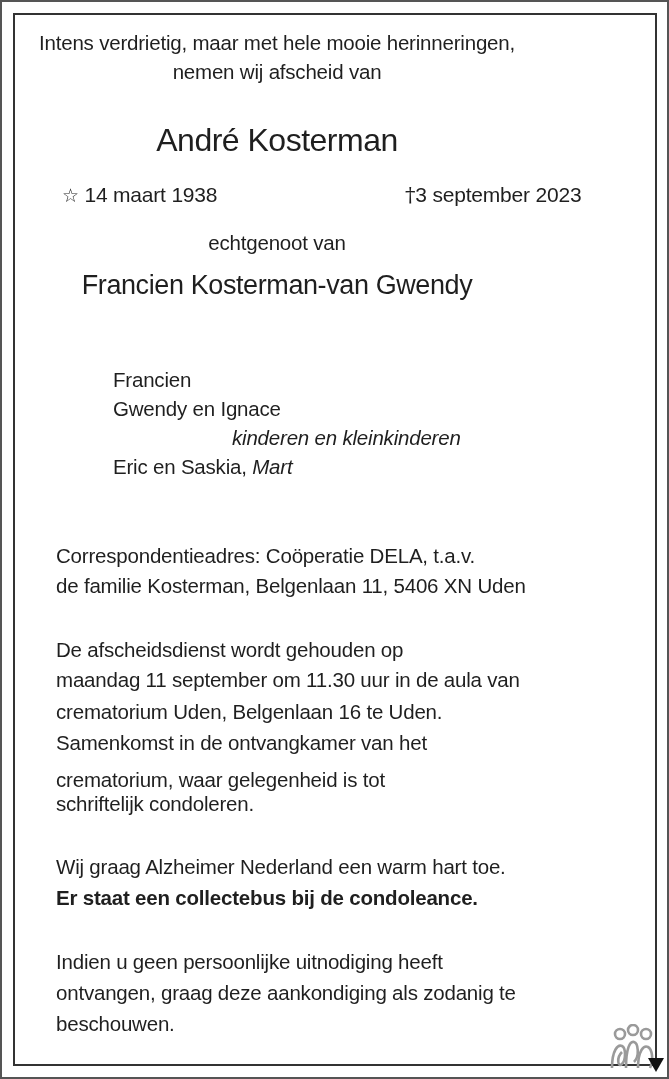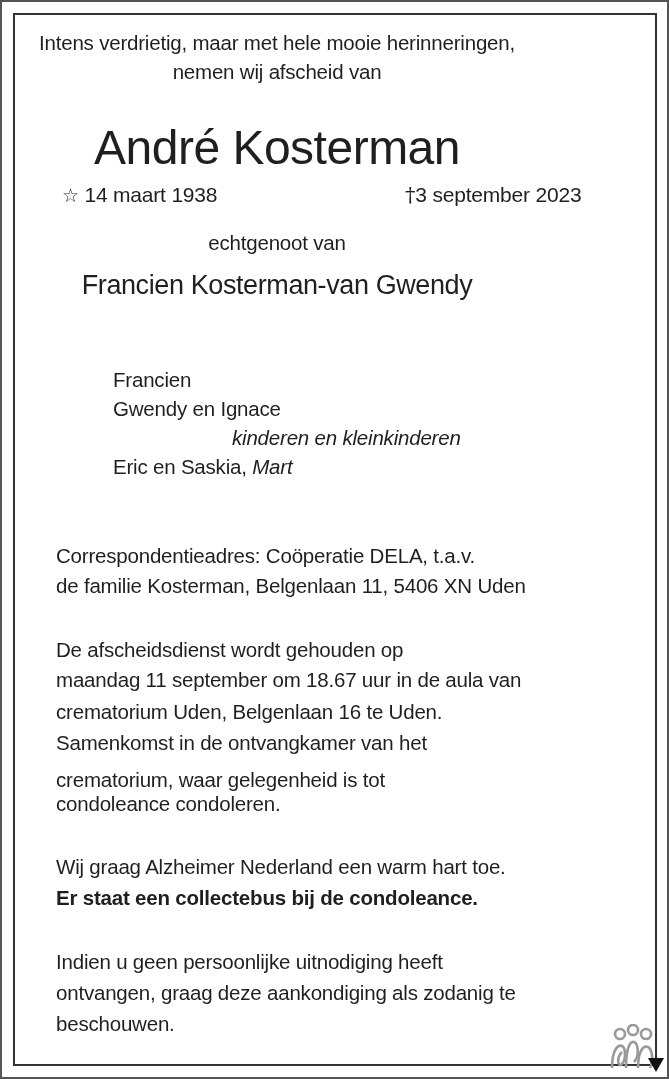--- a/index.html
+++ b/index.html
@@ -13,7 +13,7 @@
   .c { left:0; width:554px; text-align:center; }
   .body { font-size:20.5px; }
   .intro { font-size:20.5px; }
-  .name { font-size:48px; letter-spacing:-0.5px; }
+  .name { font-size:32px; letter-spacing:-0.5px; }
   .spouse { font-size:27px; letter-spacing:-0.4px; }
   .date { font-size:21px; }
   .italic { font-style:italic; }

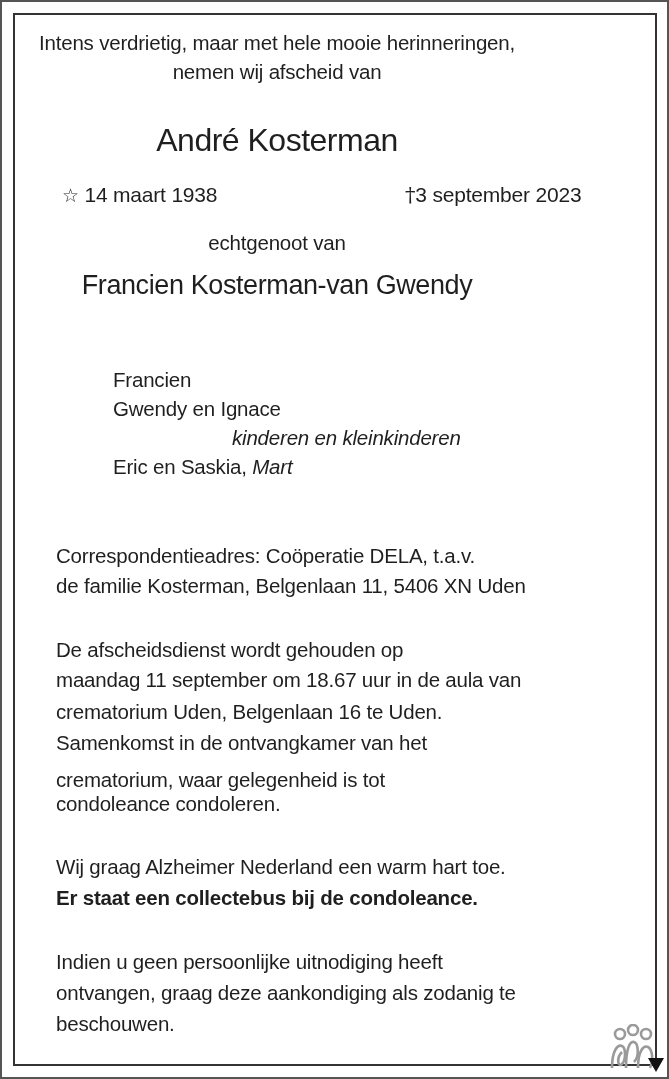--- a/index.html
+++ b/index.html
@@ -54,7 +54,7 @@
 <div class="t body" style="left:56px; top:576px;">de familie Kosterman, Belgenlaan 11, 5406 XN Uden</div>
 
 <div class="t body" style="left:56px; top:640px;">De afscheidsdienst wordt gehouden op</div>
-<div class="t body" style="left:56px; top:670px;">maandag 11 september om 18.67 uur in de aula van</div>
+<div class="t body" style="left:56px; top:670px;">maandag 11 september om 11.30 uur in de aula van</div>
 <div class="t body" style="left:56px; top:702px;">crematorium Uden, Belgenlaan 16 te Uden.</div>
 <div class="t body" style="left:56px; top:733px;">Samenkomst in de ontvangkamer van het</div>
 <div class="t body" style="left:56px; top:770px;">crematorium, waar gelegenheid is tot</div>

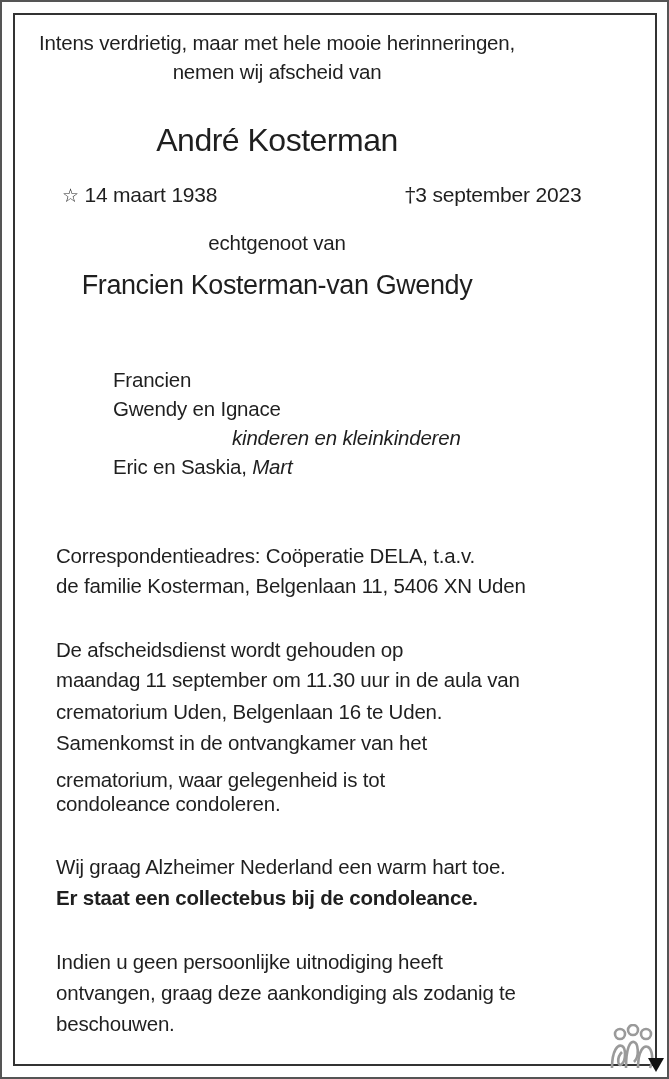--- a/index.html
+++ b/index.html
@@ -58,7 +58,7 @@
 <div class="t body" style="left:56px; top:702px;">crematorium Uden, Belgenlaan 16 te Uden.</div>
 <div class="t body" style="left:56px; top:733px;">Samenkomst in de ontvangkamer van het</div>
 <div class="t body" style="left:56px; top:770px;">crematorium, waar gelegenheid is tot</div>
-<div class="t body" style="left:56px; top:794px;">condoleance condoleren.</div>
+<div class="t body" style="left:56px; top:794px;">schriftelijk condoleren.</div>
 
 <div class="t body" style="left:56px; top:857px;">Wij graag Alzheimer Nederland een warm hart toe.</div>
 <div class="t body" style="left:56px; top:888px;font-weight:bold;">Er staat een collectebus bij de condoleance.</div>

